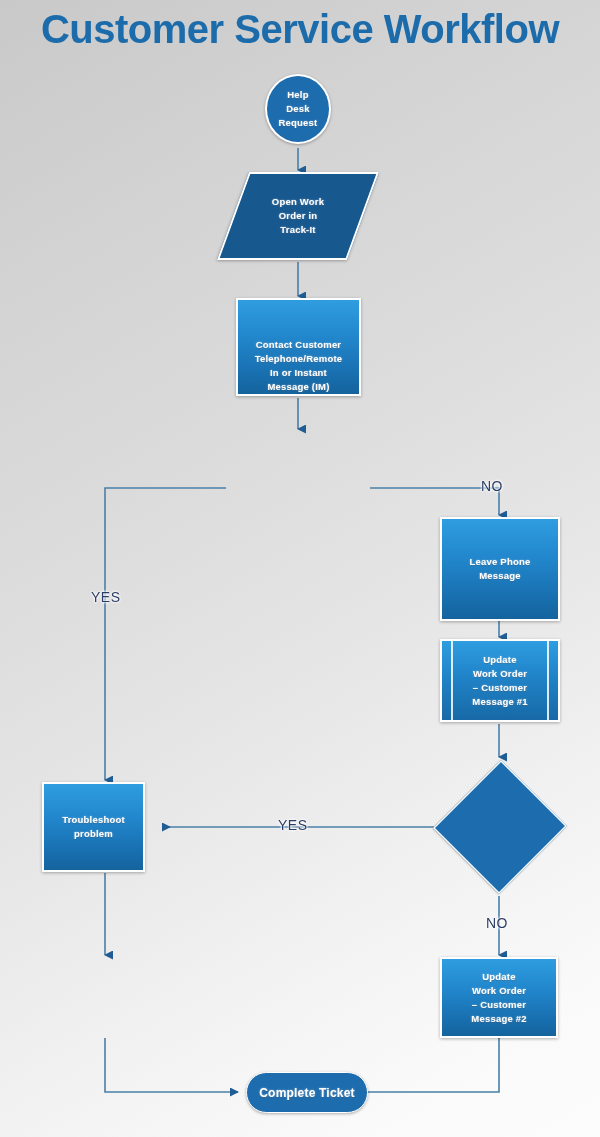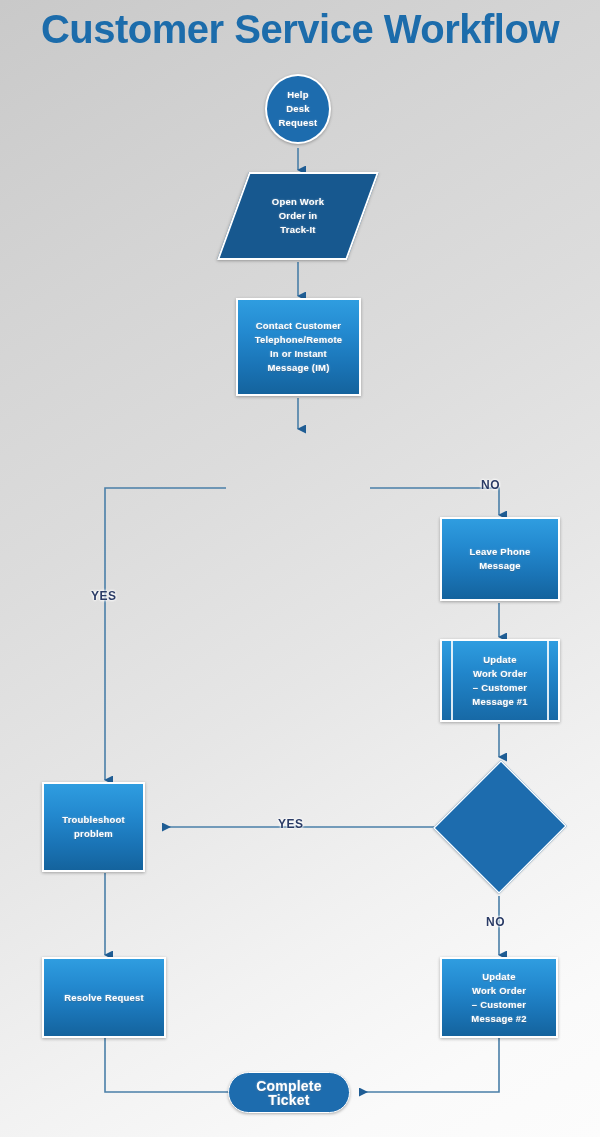--- a/index.html
+++ b/index.html
@@ -194,7 +194,7 @@
     <span class="txt">Open Work<br>Order in<br>Track-It</span>
   </div>
 
-  <div class="node shape-rect" style="left:236px; top:298px; width:125px; height:98px;">
+  <div class="node shape-rect" style="left:236px; top:298px; width:125px; height:98px;align-items:flex-end;">
     <span class="txt">Contact Customer<br>Telephone/Remote<br>In or Instant<br>Message (IM)</span>
   </div>
 

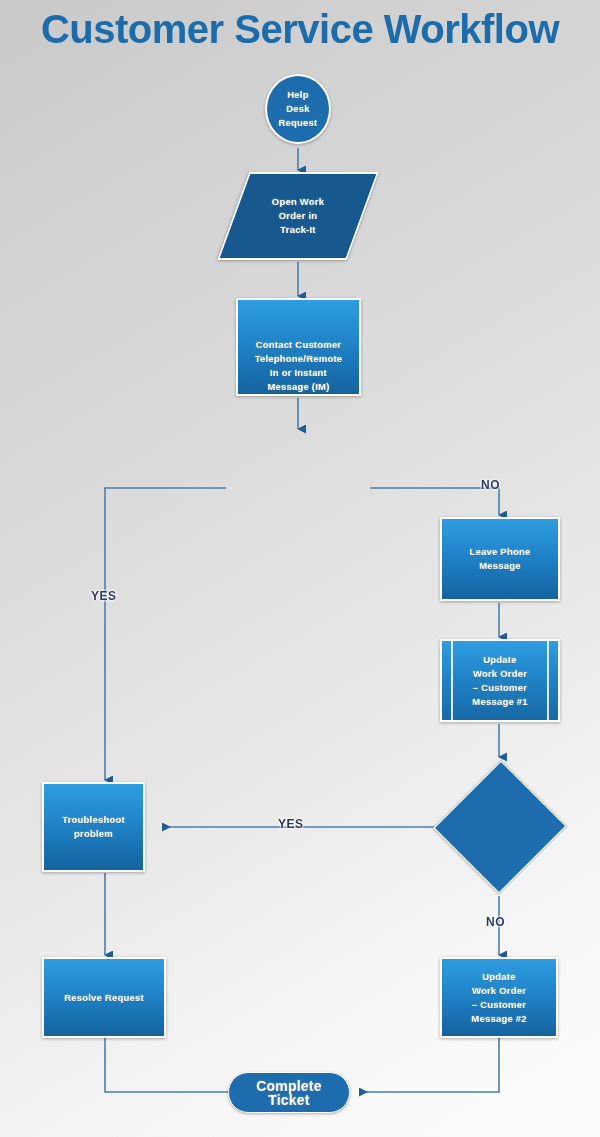--- a/index.html
+++ b/index.html
@@ -126,8 +126,8 @@
   
   .edge-label {
     position: absolute;
-    font-size: 12px;
-    font-weight: bold;
+    font-size: 14px;
+    font-weight: normal;
     color: #2b3c66;
     letter-spacing: 0.5px;
     text-shadow: 0 0 3px #ffffff, 0 0 3px #ffffff, 0 0 2px #ffffff;

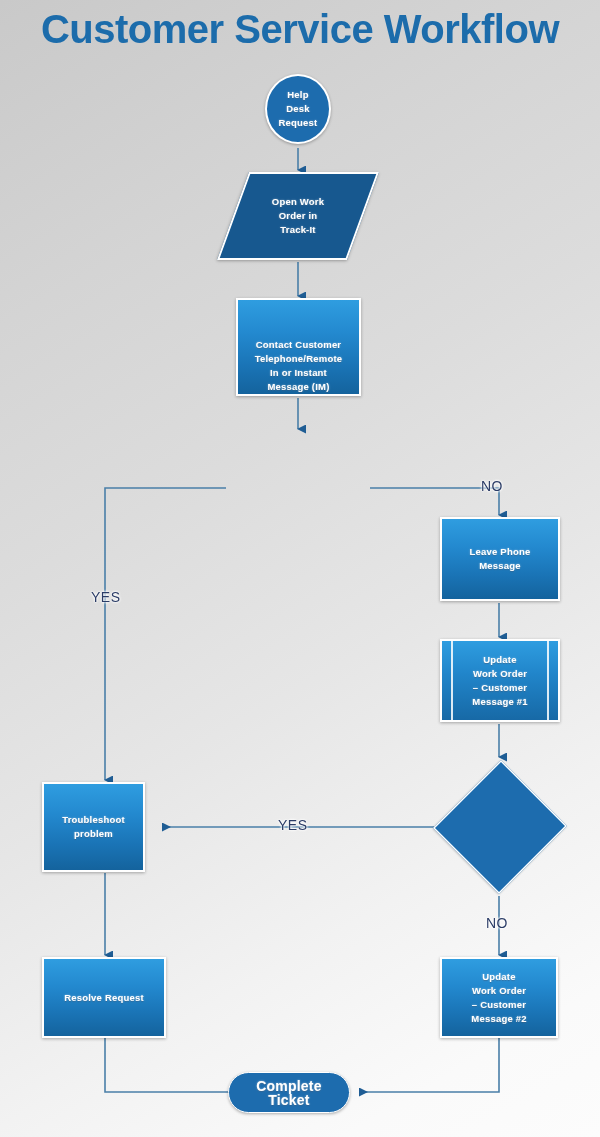--- a/index.html
+++ b/index.html
@@ -199,7 +199,7 @@
   </div>
 
 
-  <div class="node shape-rect" style="left:440px; top:517px; width:120px; height:84px;justify-content:flex-end;">
+  <div class="node shape-rect" style="left:440px; top:517px; width:120px; height:104px;justify-content:flex-end;">
     <span class="txt">Leave Phone<br>Message</span>
   </div>
 

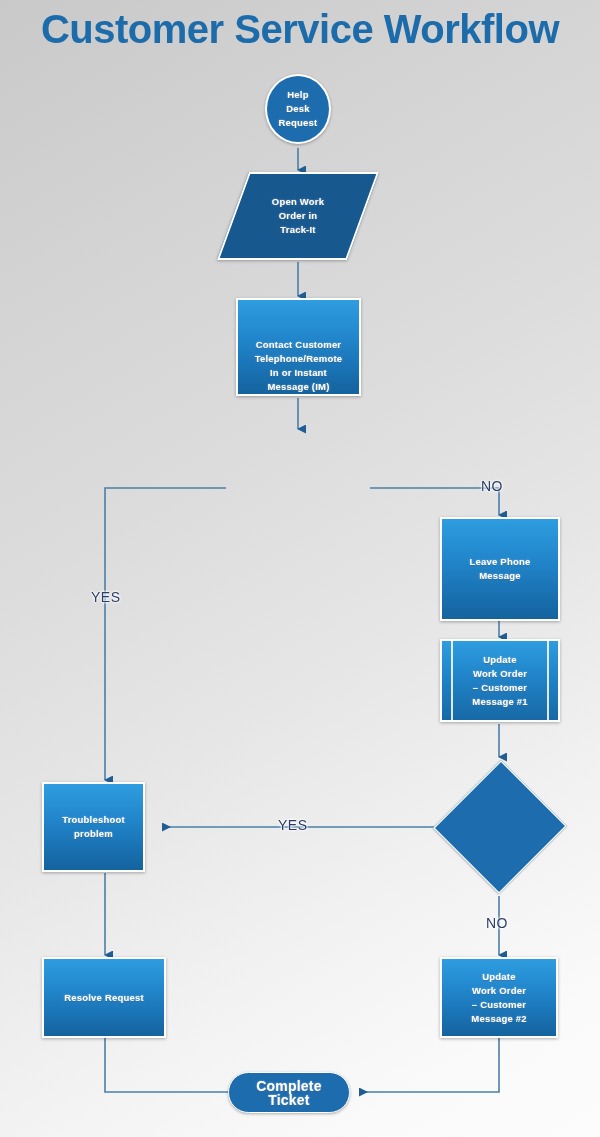--- a/index.html
+++ b/index.html
@@ -215,9 +215,6 @@
     <span class="txt">Troubleshoot<br>problem</span>
   </div>
 
-  <div class="node shape-rect" style="left:42px; top:957px; width:124px; height:81px;">
-    <span class="txt">Resolve Request</span>
-  </div>
 
   <div class="node shape-rect" style="left:440px; top:957px; width:118px; height:81px;">
     <span class="txt">Update<br>Work Order<br>– Customer<br>Message #2</span>

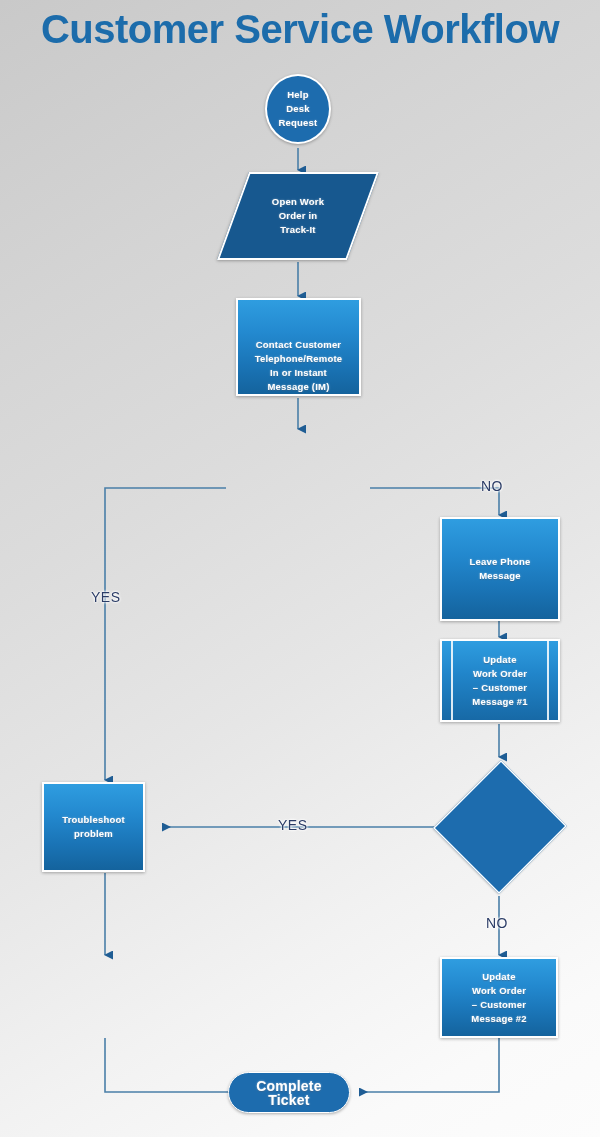--- a/index.html
+++ b/index.html
@@ -220,7 +220,7 @@
     <span class="txt">Update<br>Work Order<br>– Customer<br>Message #2</span>
   </div>
 
-  <div class="node shape-stadium" style="left:228px; top:1072px; width:122px; height:41px; font-size:14px;">
+  <div class="node shape-stadium" style="left:246px; top:1072px; width:122px; height:41px; font-size:12px;">
     <span class="txt">Complete Ticket</span>
   </div>
 

